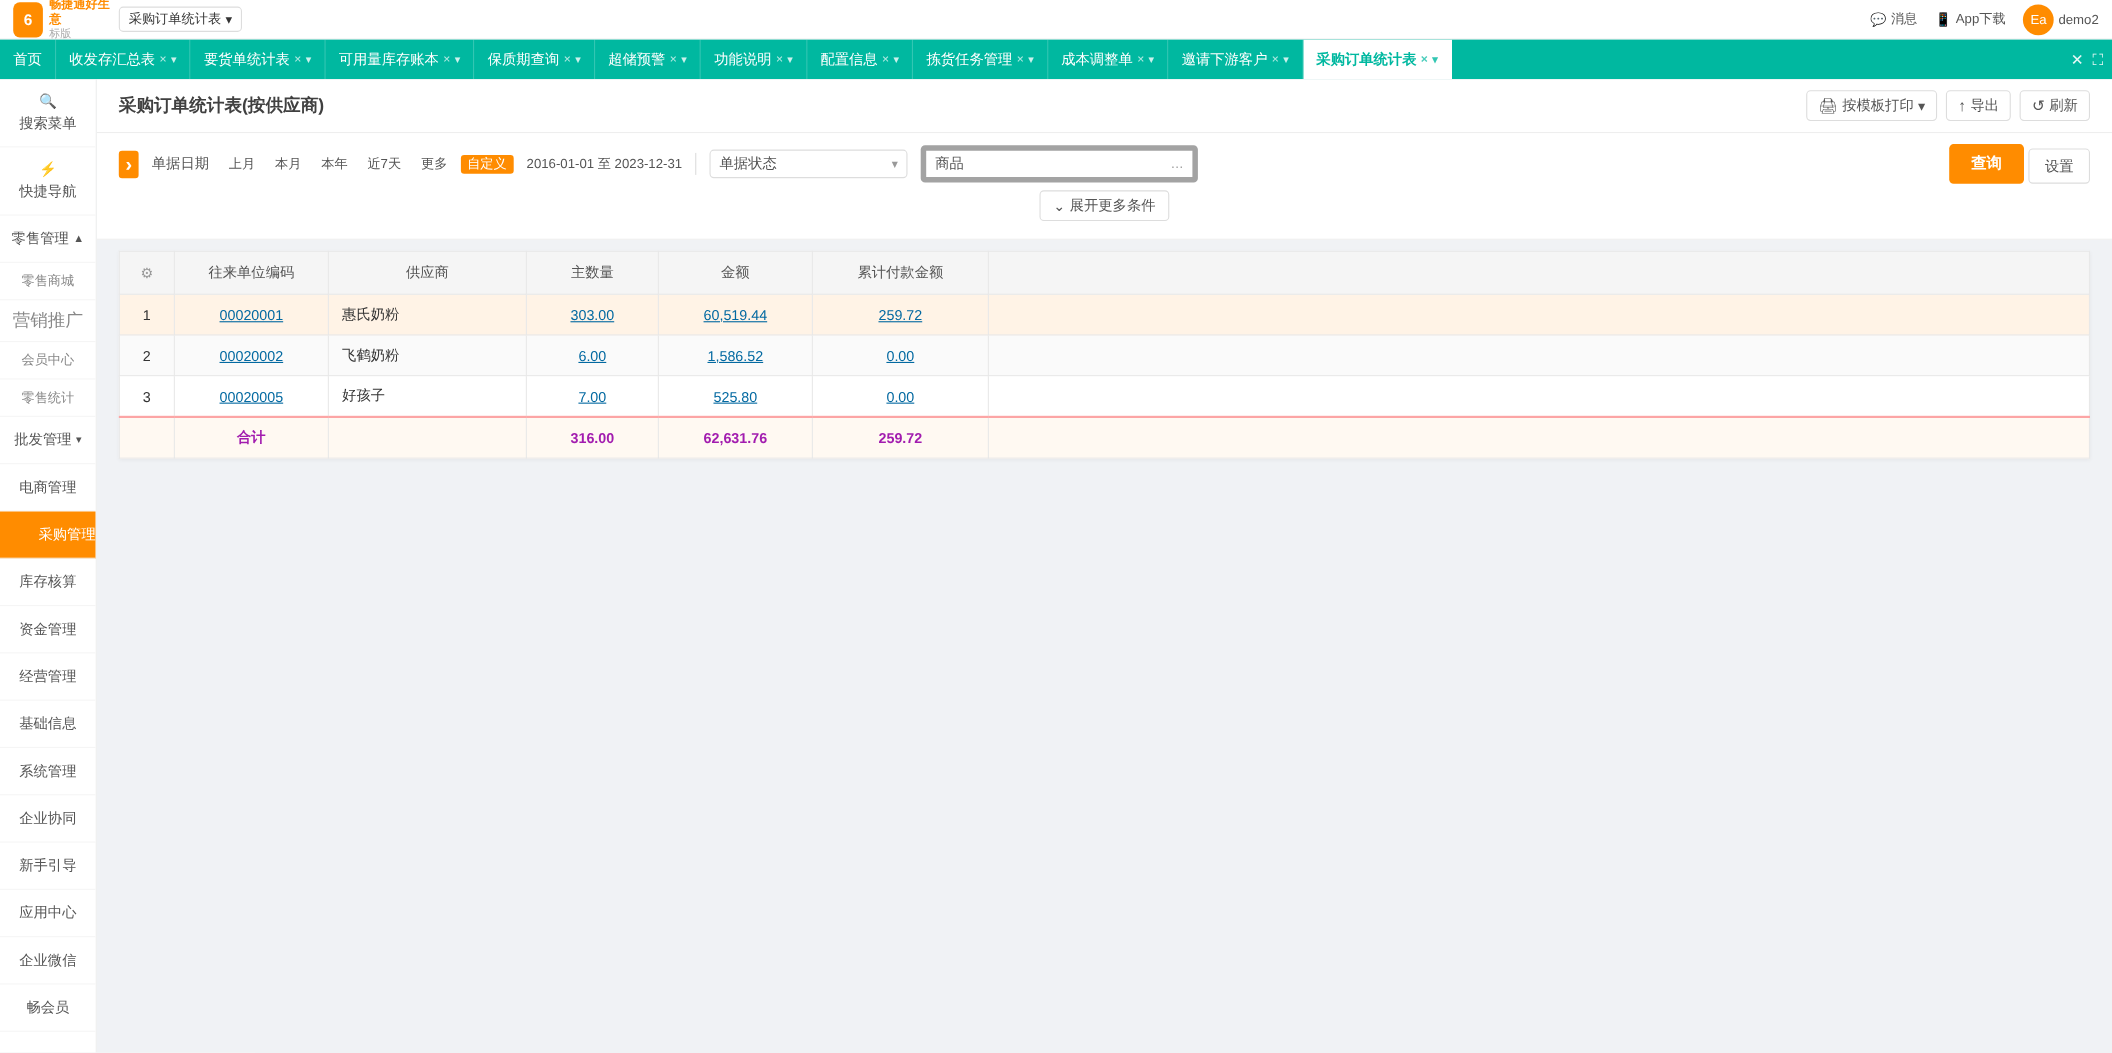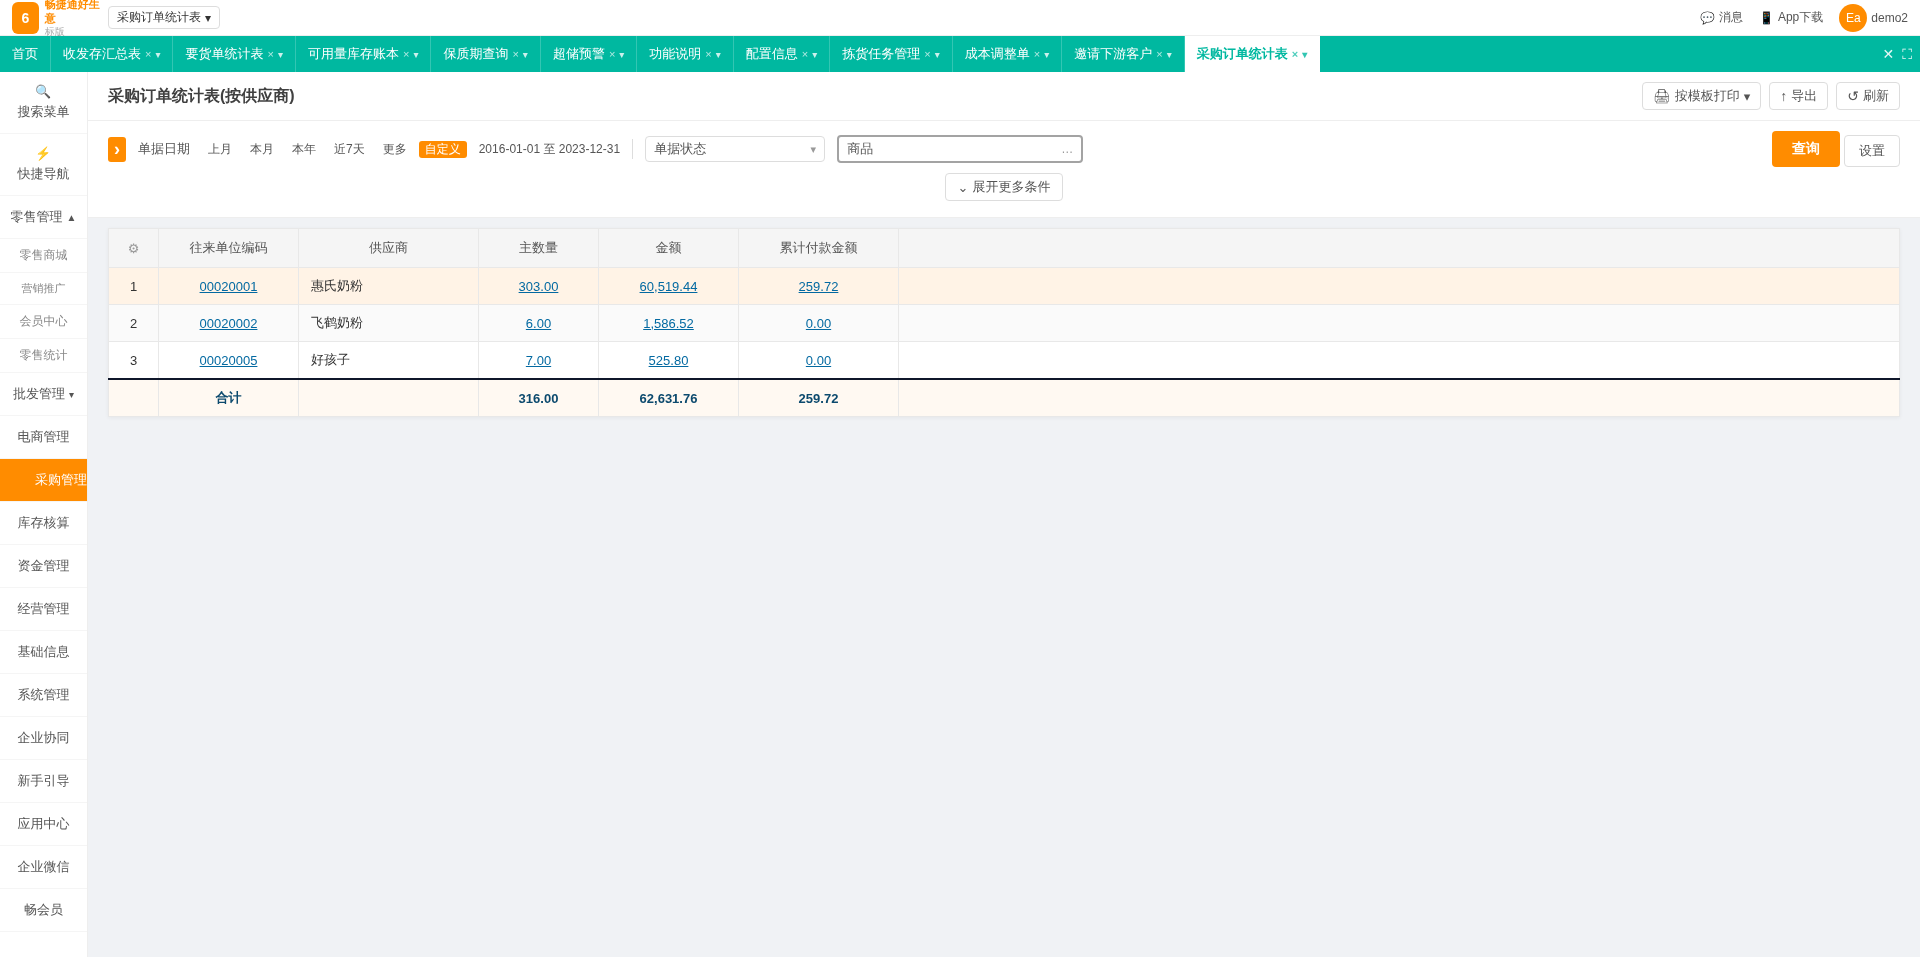--- a/index.html
+++ b/index.html
@@ -56,7 +56,7 @@
     .filter-select-label { color: #555; font-size: 13px; flex-shrink: 0; }
     .filter-select-value { flex: 1; font-size: 13px; color: #333; }
     .filter-select-arrow { color: #999; font-size: 11px; }
-    .filter-input { display: flex; align-items: center; border: 2px solid #a3a3a3; border-radius: 4px; padding: 3px 8px; background: #fff; gap: 6px; min-width: 200px; }
+    .filter-input { display: flex; align-items: center; border: 5px solid #a3a3a3; border-radius: 4px; padding: 3px 8px; background: #fff; gap: 6px; min-width: 200px; }
     .filter-input input { border: none; outline: none; font-size: 13px; color: #333; flex: 1; background: transparent; }
     .filter-input-more { color: #999; font-size: 12px; cursor: pointer; }
     .expand-btn { display: flex; align-items: center; gap: 4px; color: #555; cursor: pointer; font-size: 13px; padding: 4px 12px; border: 1px solid #ddd; border-radius: 4px; background: #fff; }

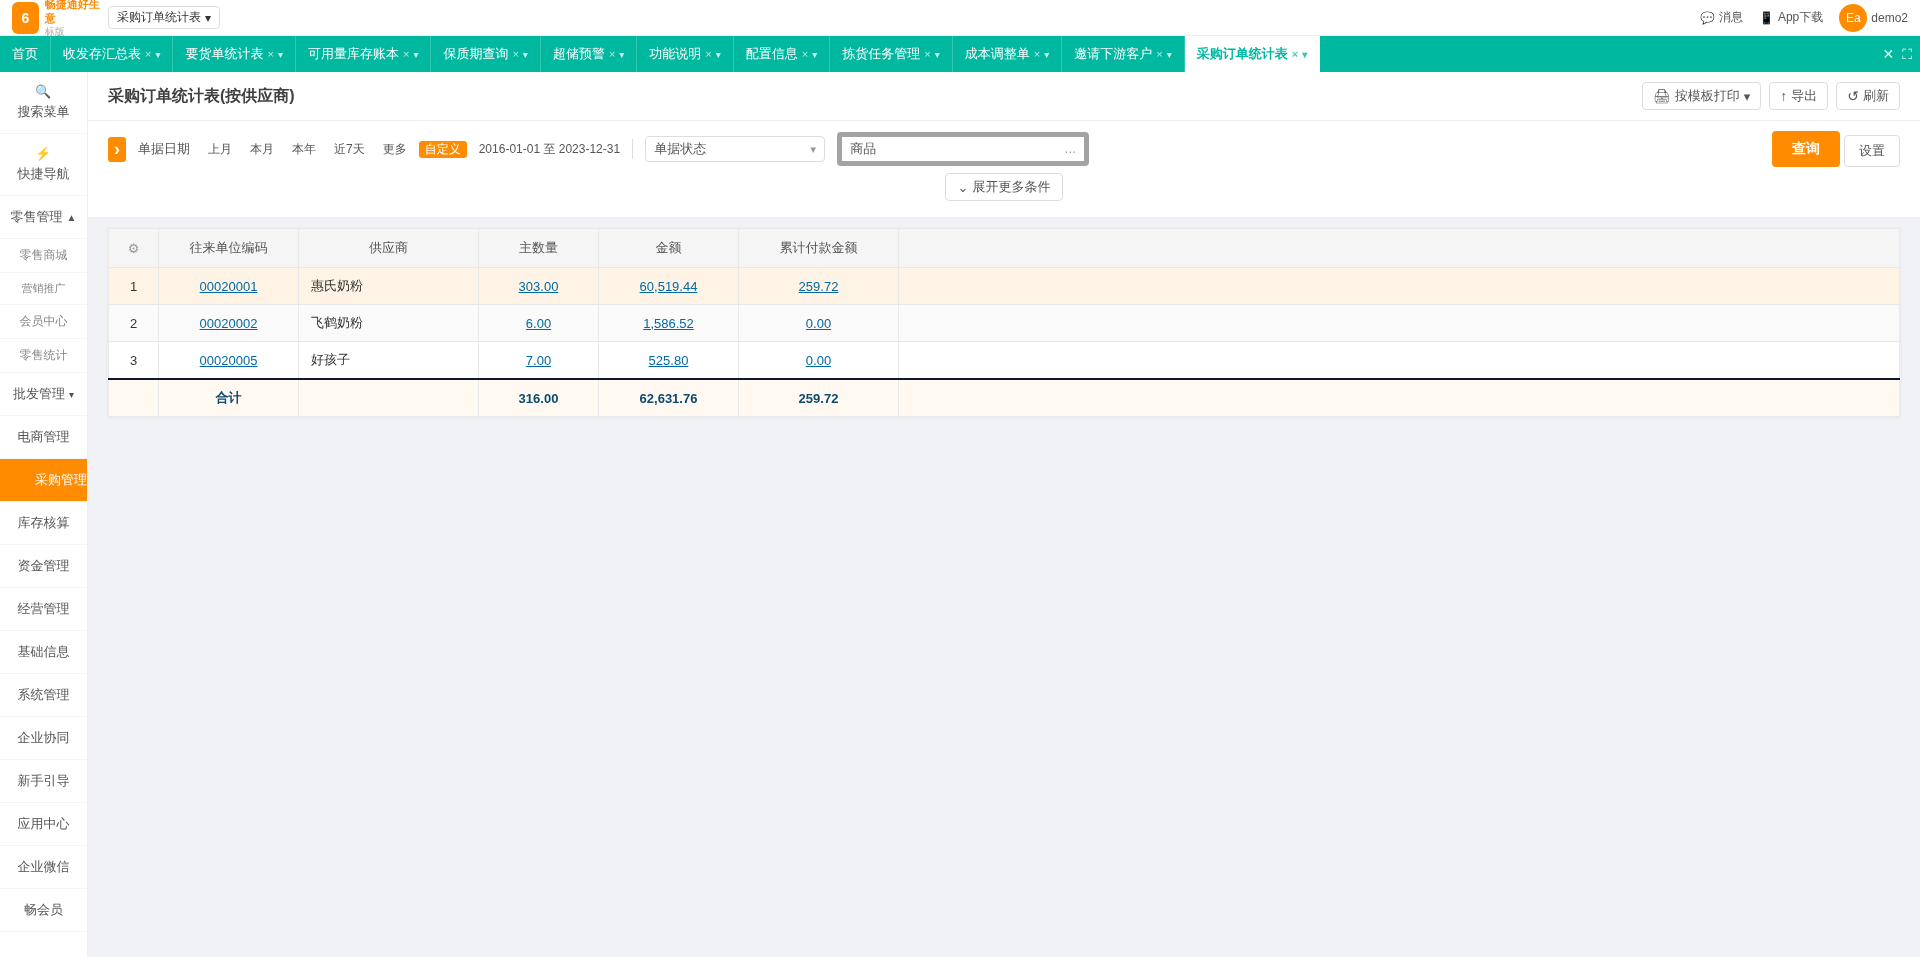--- a/index.html
+++ b/index.html
@@ -205,7 +205,7 @@
     <div class="sidebar-item" style="font-size:12px;color:#888;padding:8px 0">
       <span>零售商城</span>
     </div>
-    <div class="sidebar-item" style="font-size:11px;color:#888;padding:8px 0">
+    <div class="sidebar-item" style="font-size:16px;color:#888;padding:8px 0">
       <span>营销推广</span>
     </div>
     <div class="sidebar-item" style="font-size:12px;color:#888;padding:8px 0">

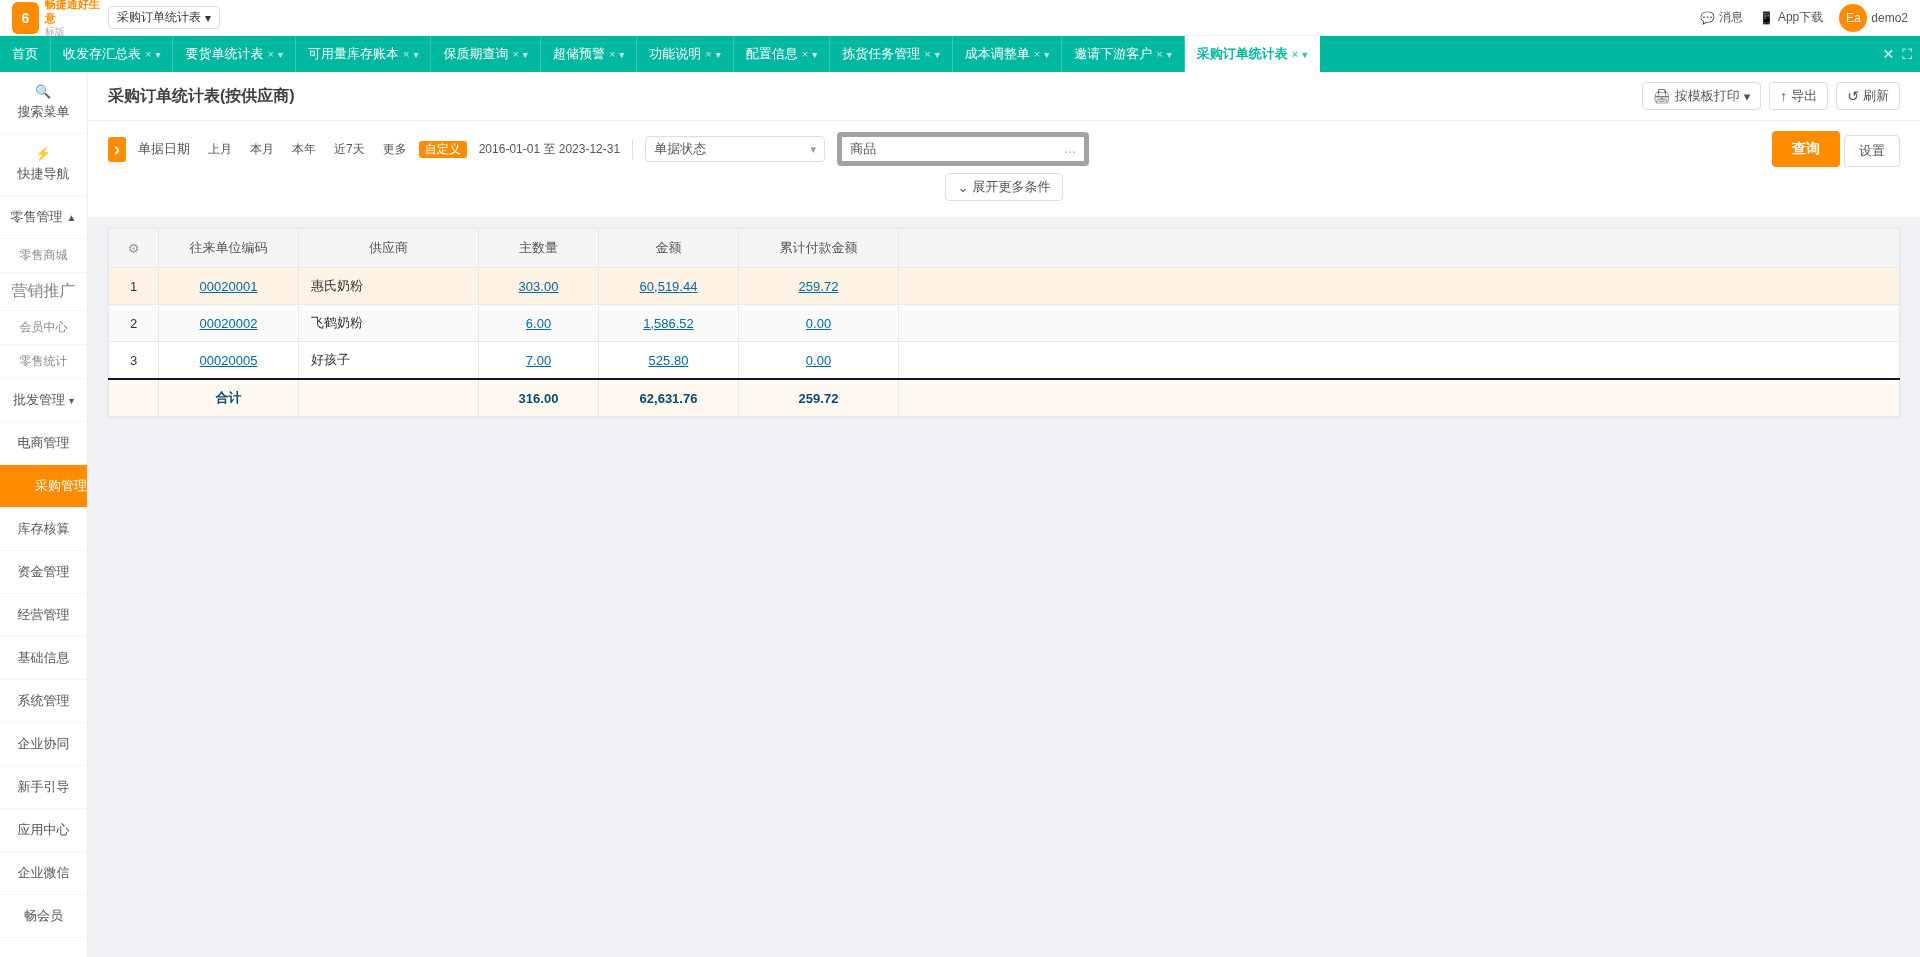--- a/index.html
+++ b/index.html
@@ -85,7 +85,7 @@
     
     
     .table-footer { background: #fff9f2; }
-    .table-footer td { font-weight: bold; color: #0c4a6e; border-top: 2px solid #0f172a; }
+    .table-footer td { font-weight: bold; color: #a21caf; border-top: 2px solid #fca5a5; }
   </style>
 </head>
 <body>

